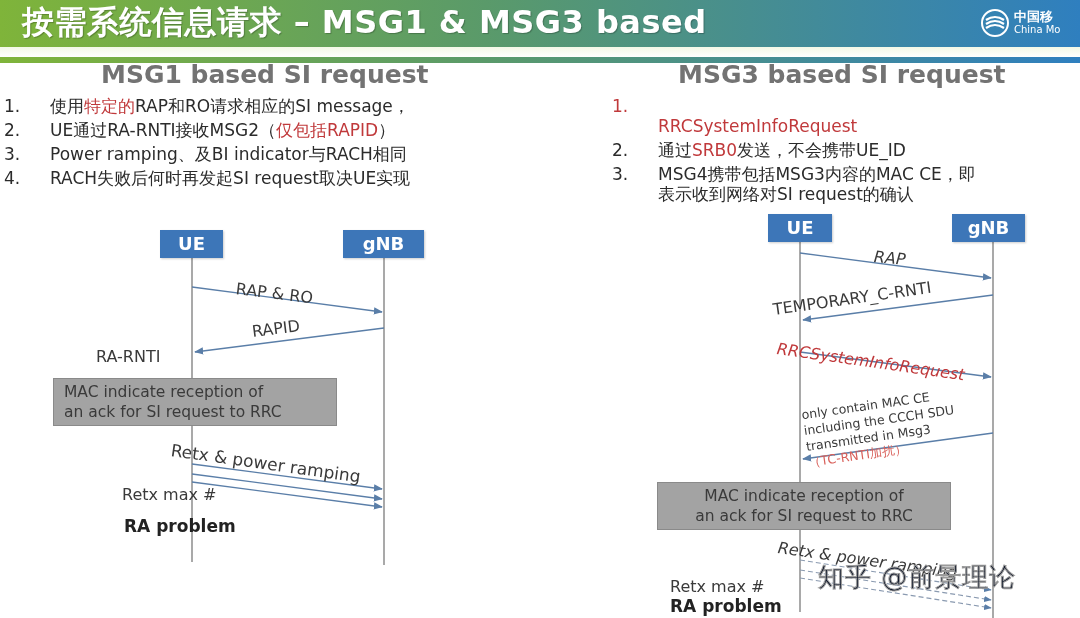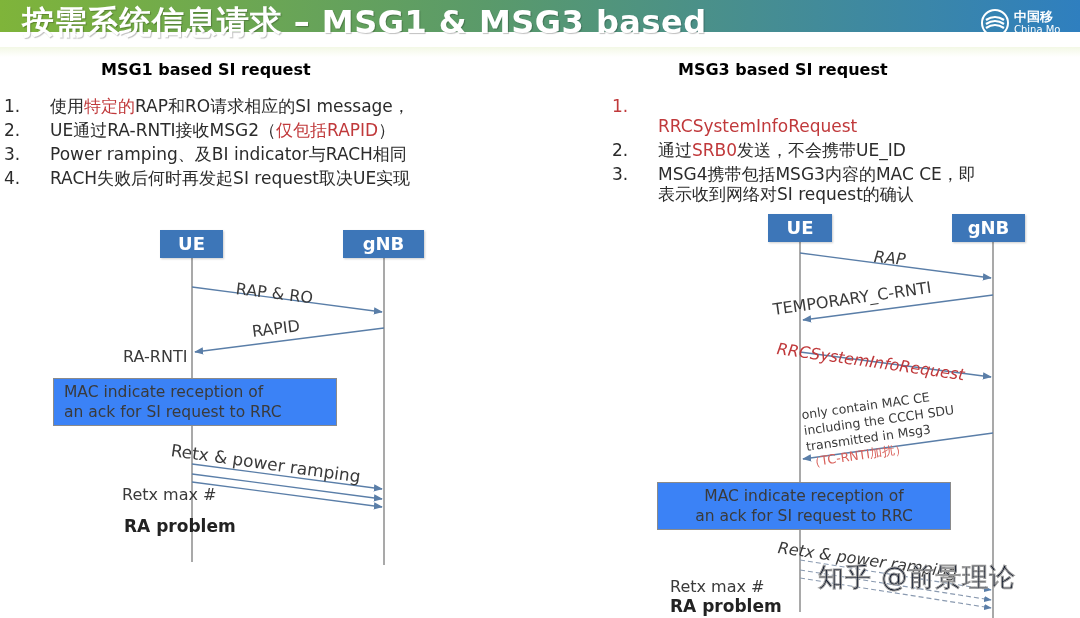--- a/index.html
+++ b/index.html
@@ -9,7 +9,7 @@
     font-family:"DejaVu Sans", "Liberation Sans", sans-serif;
   }
   .header {
-    position:absolute; left:0; top:0; width:1080px; height:32px;
+    position:absolute; left:0; top:0; width:1080px; height:63px;
     background:linear-gradient(90deg,#7fb43a 0%,#5a9a6a 45%,#2f7fbf 100%);
   }
   .header-title {

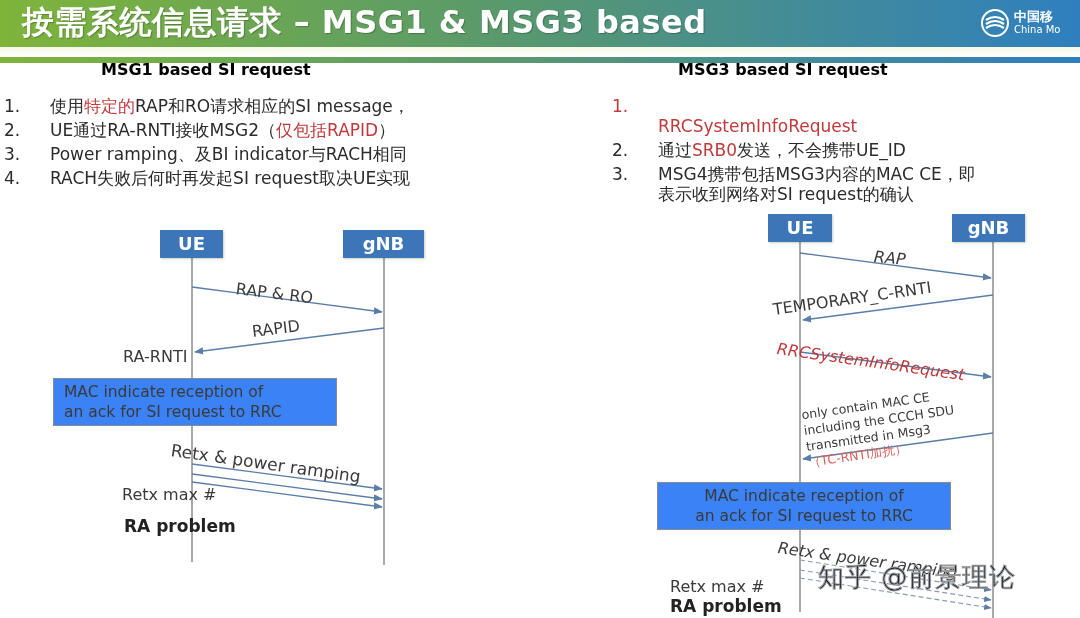--- a/index.html
+++ b/index.html
@@ -28,7 +28,7 @@
   }
 
   .section-title {
-    position:absolute; font-size:16px; font-weight:bold; color:#000000; white-space:nowrap;
+    position:absolute; font-size:25px; font-weight:bold; color:#737373; white-space:nowrap;
   }
   .list { position:absolute; margin:0; padding:0; list-style:none; }
   .list li { position:relative; font-size:17px; color:#2b2b2b; line-height:20px; margin-bottom:4px; white-space:nowrap; }

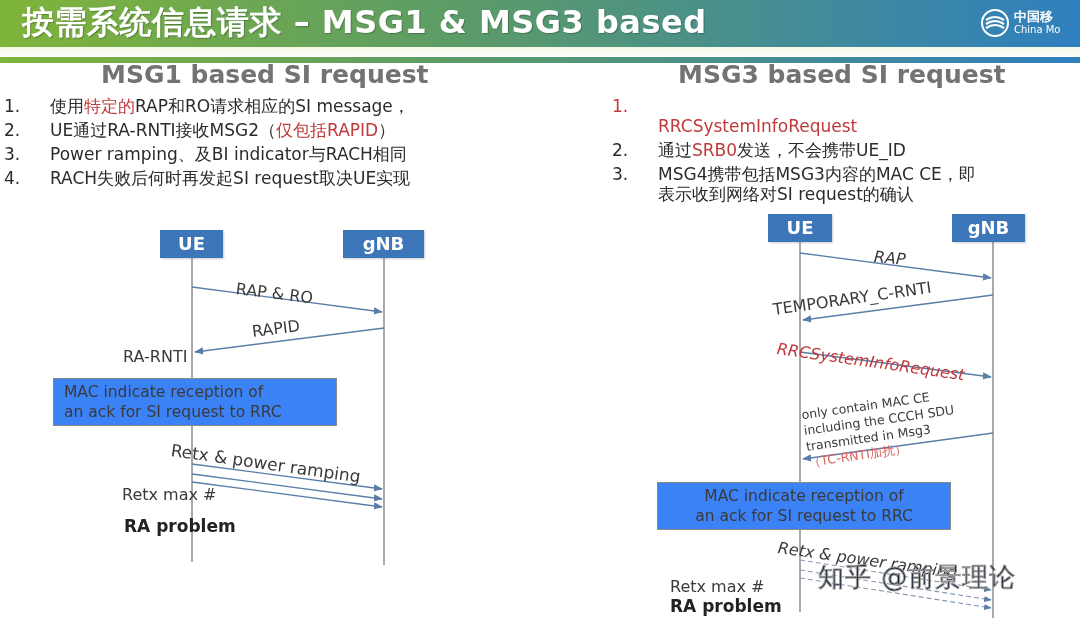--- a/index.html
+++ b/index.html
@@ -152,7 +152,7 @@
 <div class="actor" style="left:343px; top:230px; width:81px;">gNB</div>
 <div class="lbl" style="left:236px; top:279px; transform:rotate(7deg);">RAP &amp; RO</div>
 <div class="lbl" style="left:252px; top:322px; transform:rotate(-7deg);">RAPID</div>
-<div class="lbl" style="left:96px; top:347px;margin-left:27px;">RA-RNTI</div>
+<div class="lbl" style="left:96px; top:347px;">RA-RNTI</div>
 <div class="note-box" style="left:53px; top:378px; width:262px;">
   <span>MAC indicate reception of</span><br>
   <span>an ack for SI request to RRC</span>

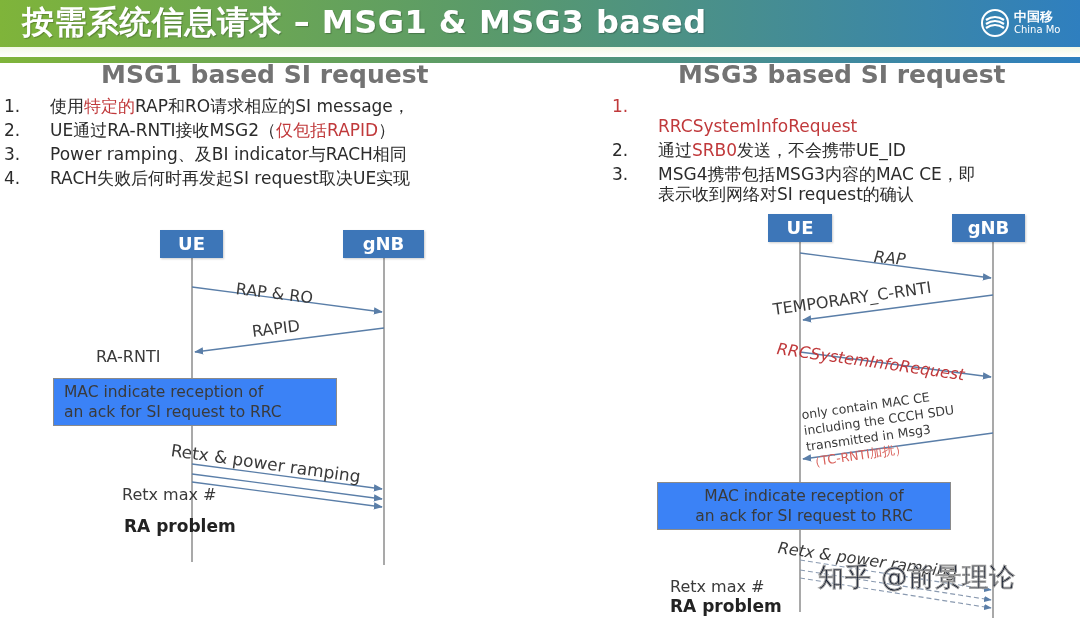--- a/index.html
+++ b/index.html
@@ -44,7 +44,7 @@
   svg.diagram { position:absolute; left:0; top:0; }
   .lbl { position:absolute; font-size:16px; color:#3a3a3a; white-space:nowrap; transform-origin:left center; }
   .note-box {
-    position:absolute; border:1px solid #8a8a8a; background:#3b82f6;
+    position:absolute; border:1px solid #8a8a8a; background:#a3a3a3;
     font-size:15.5px; color:#3a3a3a; line-height:20px; padding:3px 10px;
     white-space:nowrap;
   }

